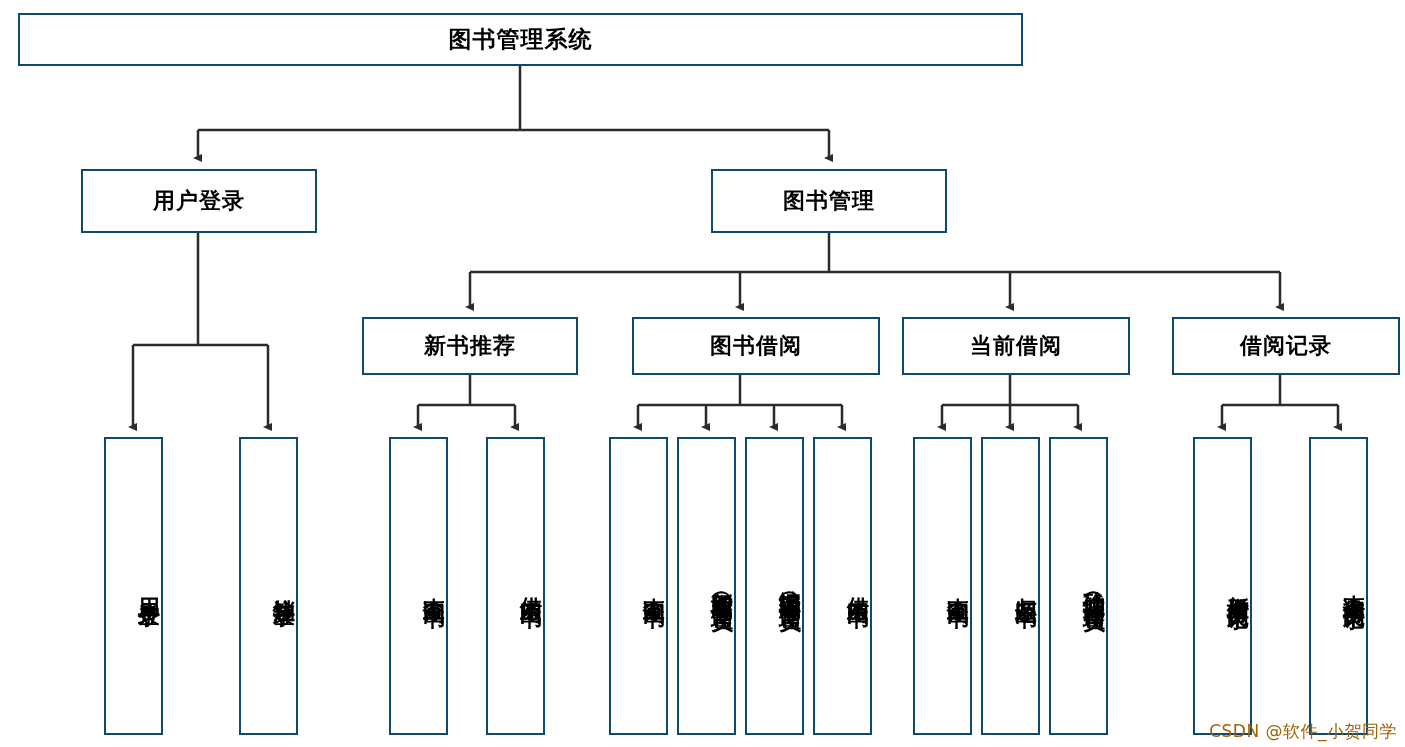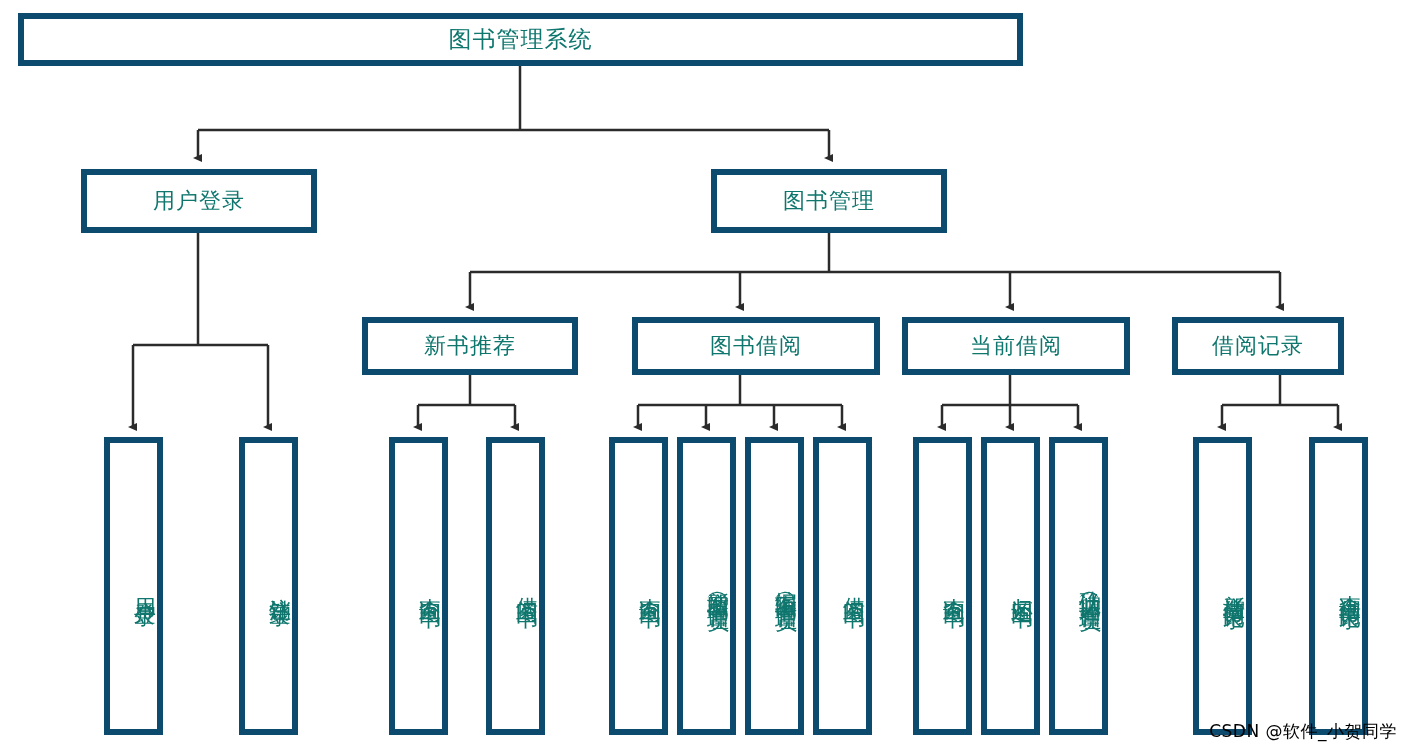--- a/index.html
+++ b/index.html
@@ -28,12 +28,13 @@
     position: absolute;
     box-sizing: border-box;
     background: #ffffff;
-    border: 6px solid #0c4a6e;
+    border: 2px solid #0c4a6e;
     display: flex;
     align-items: center;
     justify-content: center;
-    color: #0f766e;
+    color: #000000;
     z-index: 2;
+    font-weight: bold;
   }
   .node.h {
     font-size: 22px;

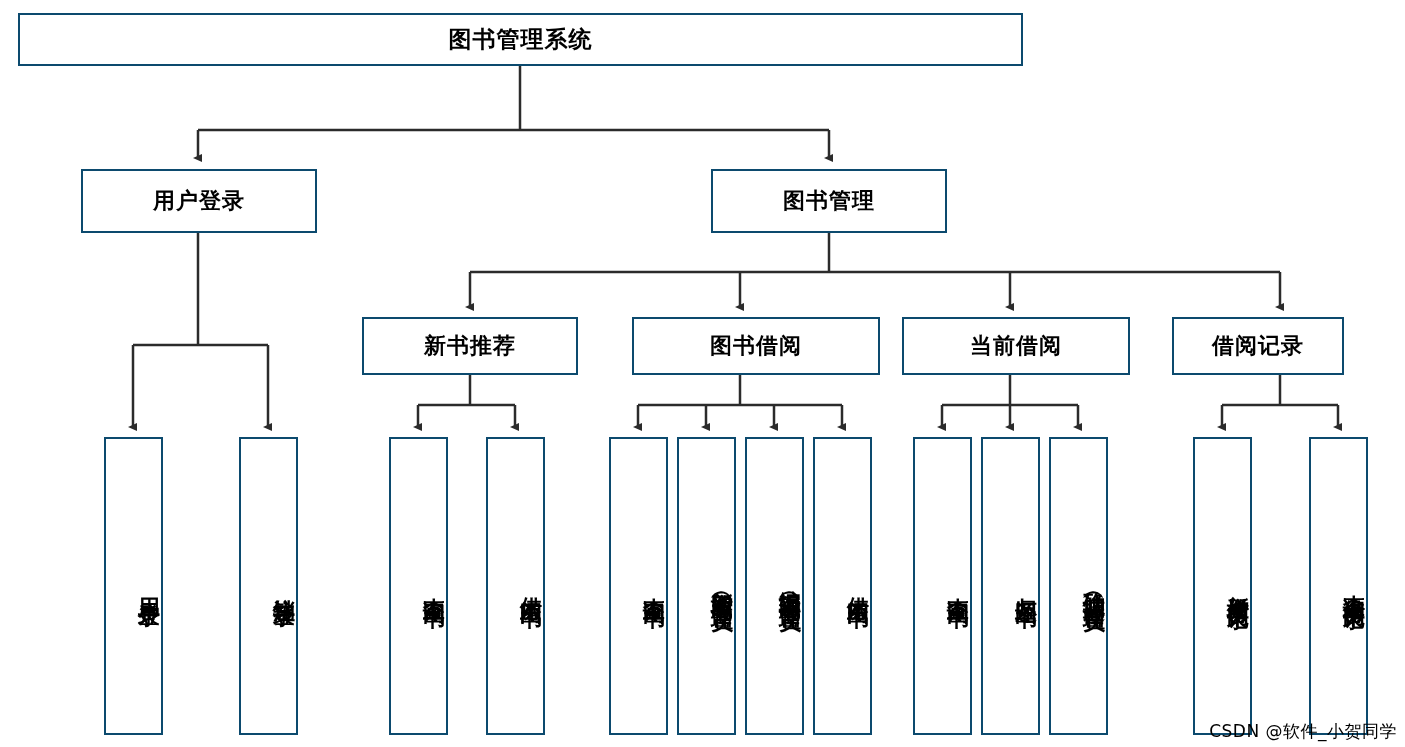--- a/index.html
+++ b/index.html
@@ -163,7 +163,7 @@
     <span class="node-label">当前借阅</span>
   </div>
 
-  <div class="node h" style="left:1172px; top:317px; width:172px; height:58px;">
+  <div class="node h" style="left:1172px; top:317px; width:228px; height:58px;">
     <span class="node-label">借阅记录</span>
   </div>
 

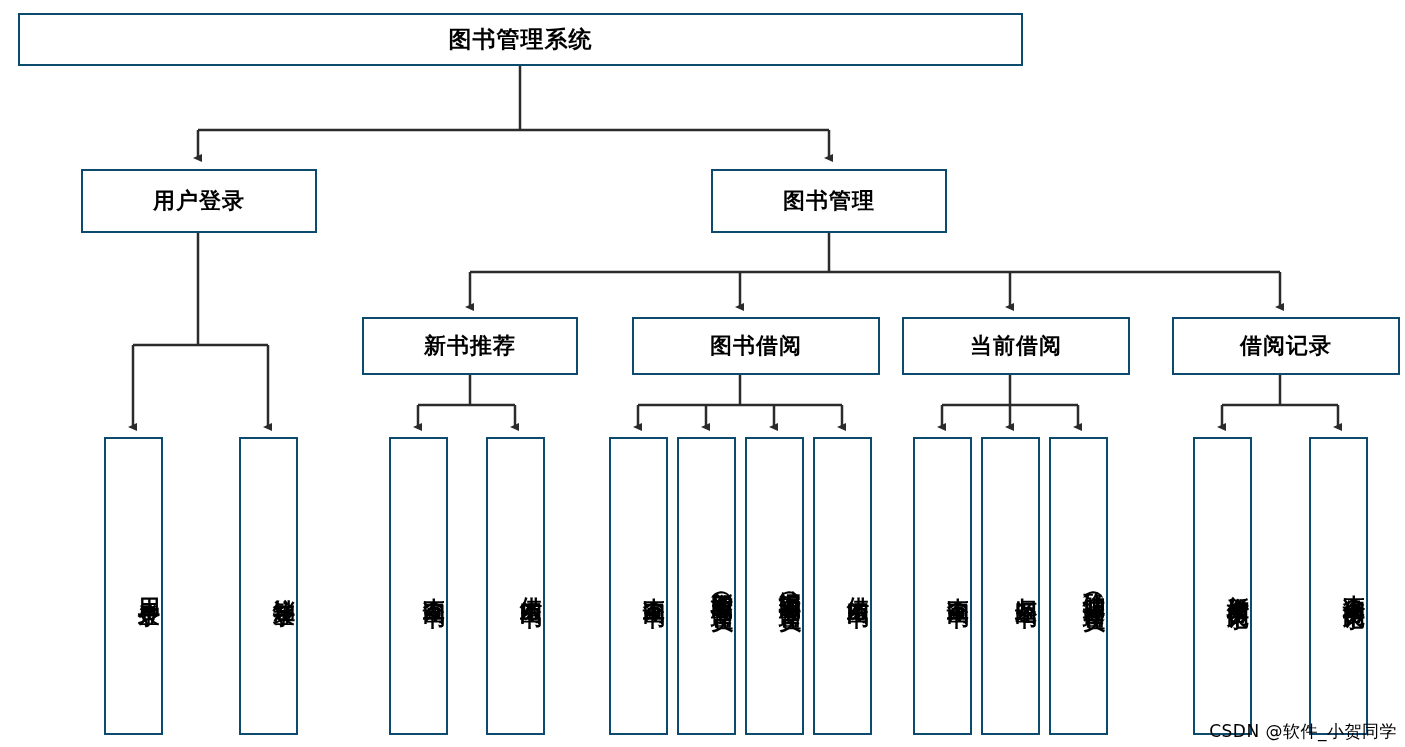--- a/index.html
+++ b/index.html
@@ -66,7 +66,7 @@
     right: 8px;
     bottom: 4px;
     font-size: 17px;
-    color: #000000;
+    color: #a16207;
     letter-spacing: 0.5px;
     z-index: 5;
     white-space: nowrap;

